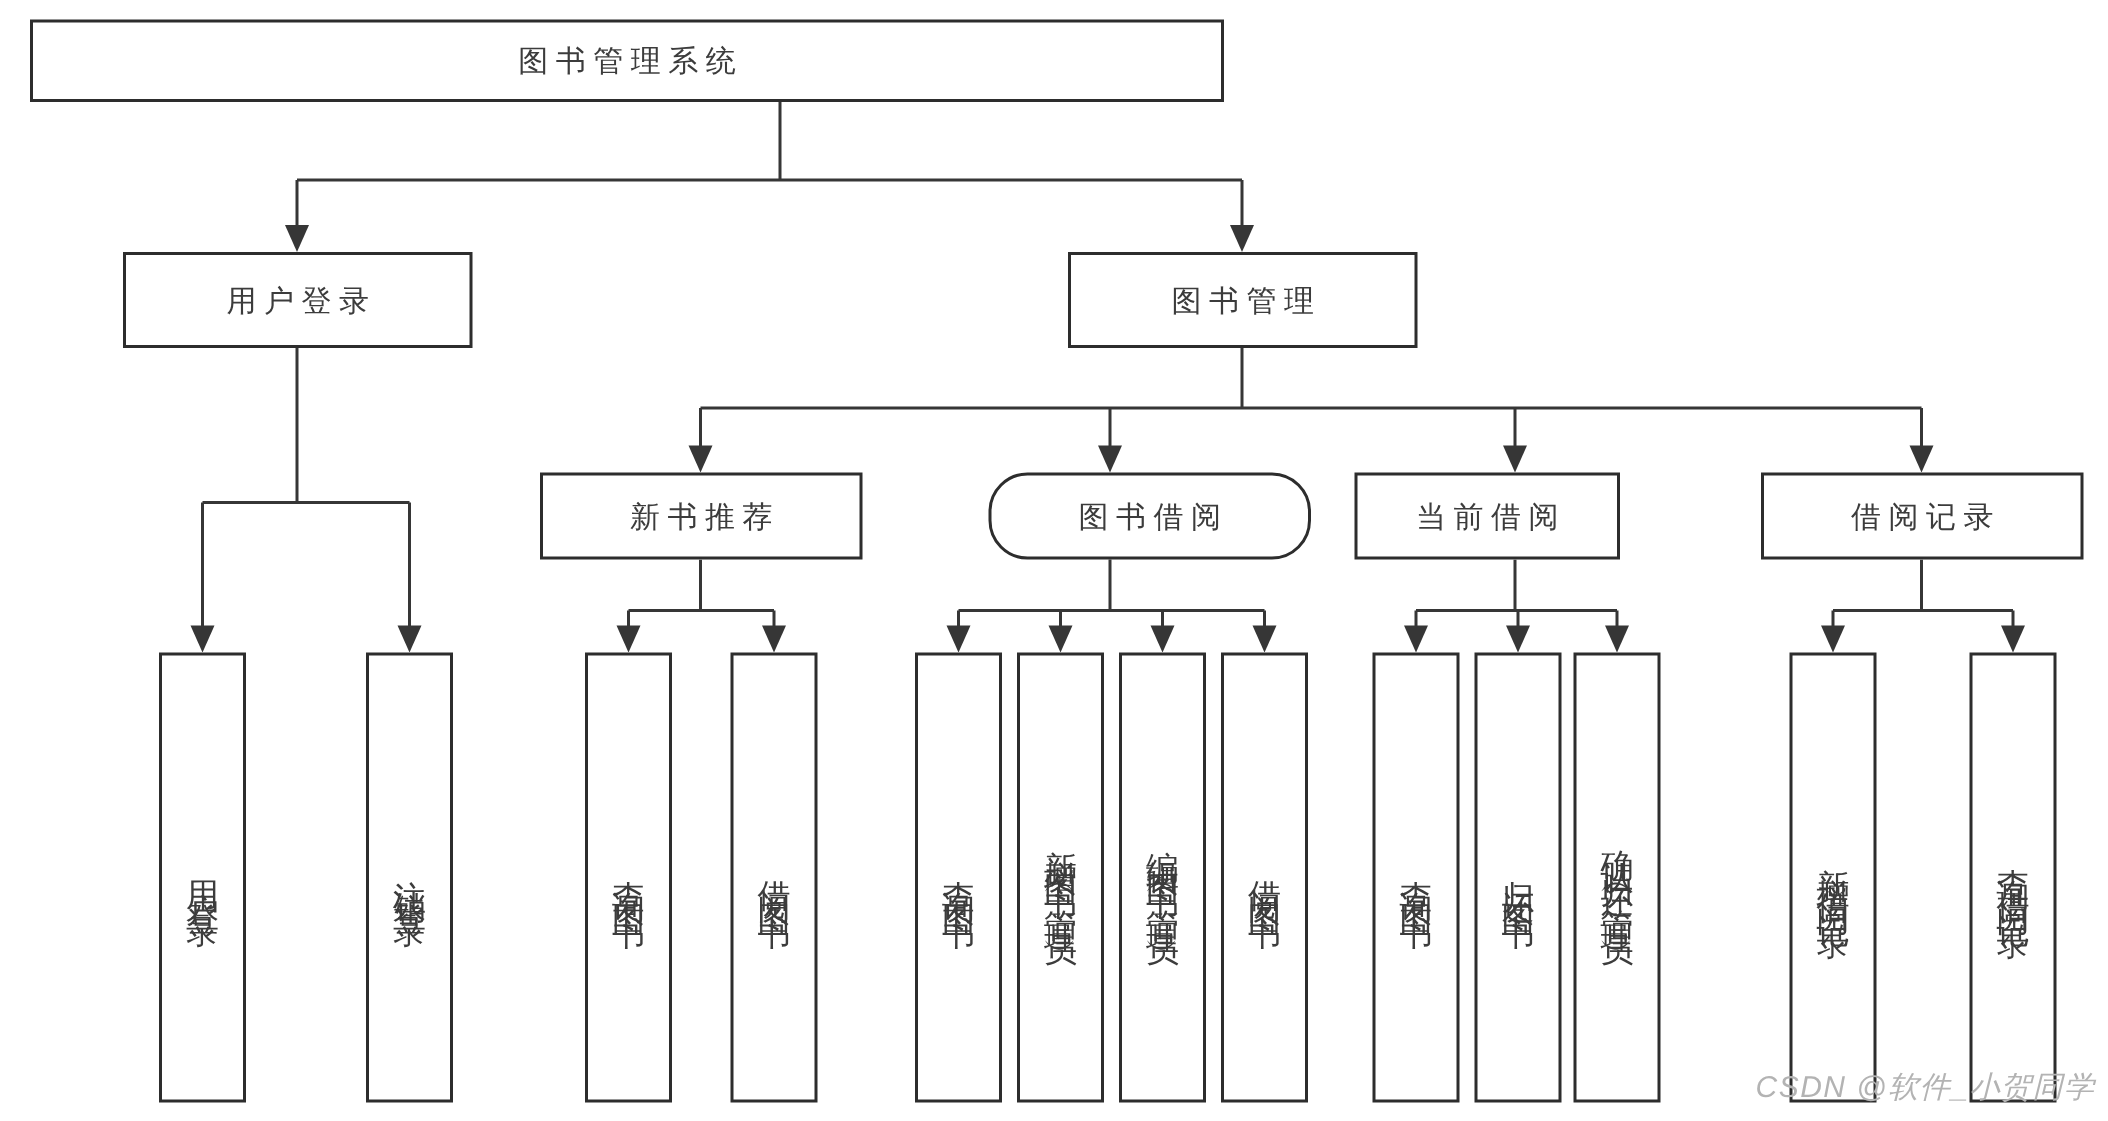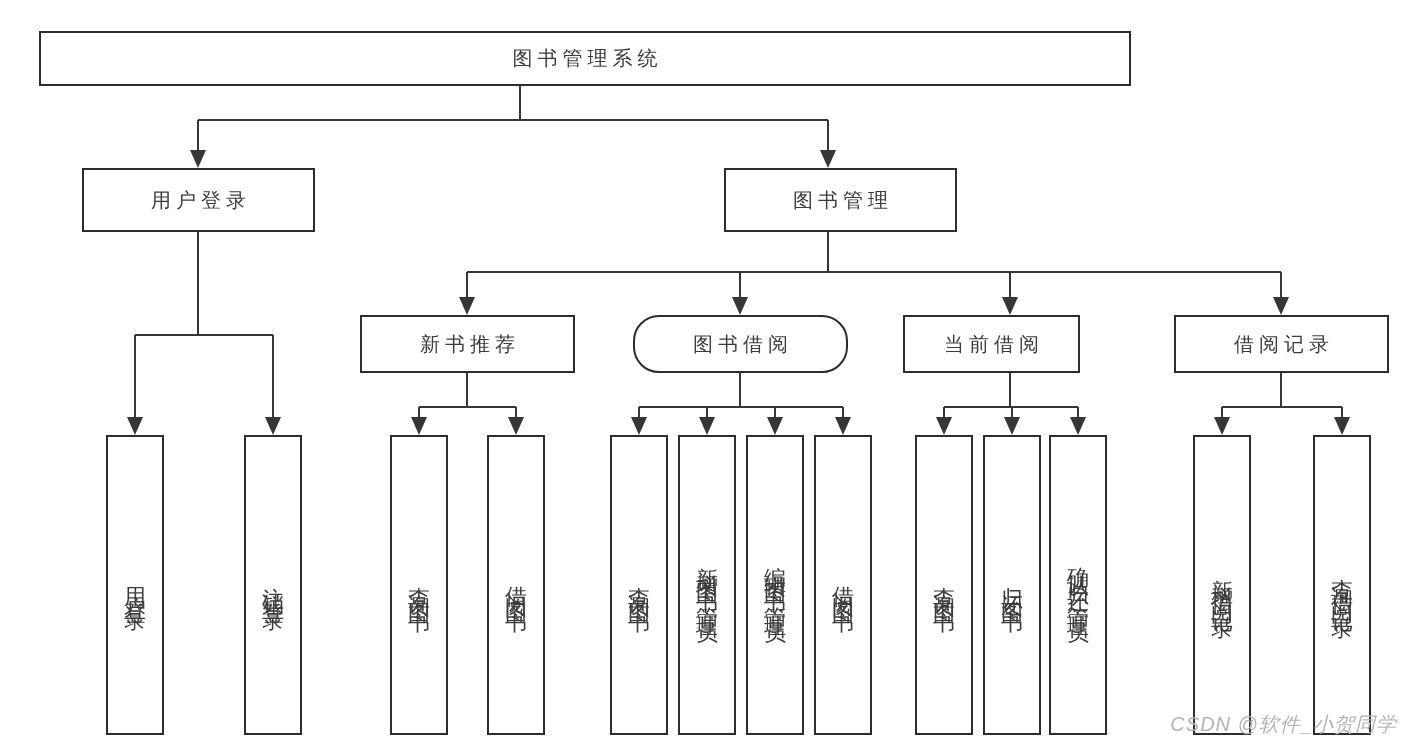--- a/index.html
+++ b/index.html
@@ -89,7 +89,7 @@
     </g>
   </svg>
 
-  <div class="hbox" style="left:20px; top:31px; width:1092px; height:55px;margin-left:19px;">图书管理系统</div>
+  <div class="hbox" style="left:20px; top:13px; width:796px; height:55px;">图书管理系统</div>
 
   <div class="hbox" style="left:82px; top:168px; width:233px; height:64px;">用户登录</div>
   <div class="hbox" style="left:712px; top:168px; width:233px; height:64px;margin-left:12px;">图书管理</div>

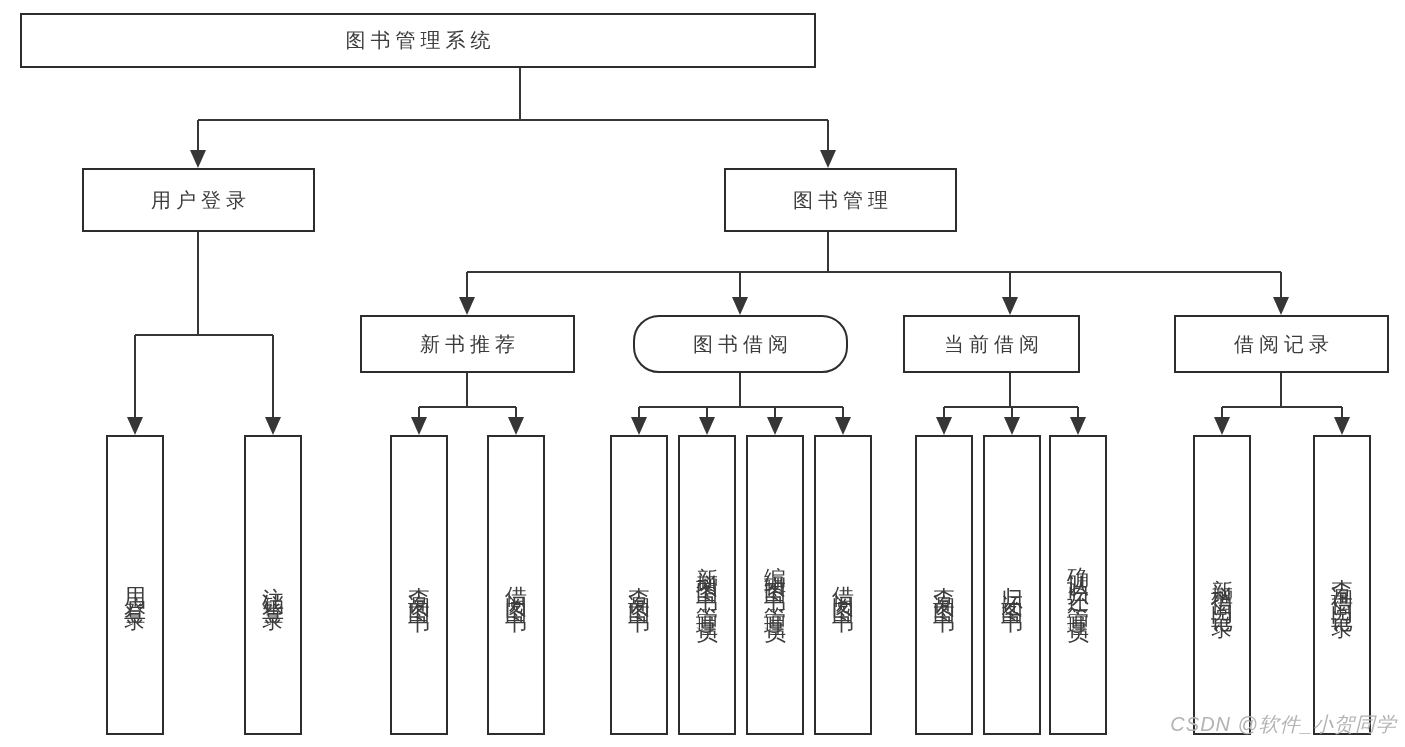--- a/index.html
+++ b/index.html
@@ -92,7 +92,7 @@
   <div class="hbox" style="left:20px; top:13px; width:796px; height:55px;">图书管理系统</div>
 
   <div class="hbox" style="left:82px; top:168px; width:233px; height:64px;">用户登录</div>
-  <div class="hbox" style="left:712px; top:168px; width:233px; height:64px;margin-left:12px;">图书管理</div>
+  <div class="hbox" style="left:712px; top:168px; width:233px; height:64px;">图书管理</div>
 
   <div class="hbox" style="left:360px; top:315px; width:215px; height:58px;font-family:Liberation Serif, serif;">新书推荐</div>
   <div class="hbox" style="left:633px; top:315px; width:215px; height:58px;border-radius:26px;">图书借阅</div>

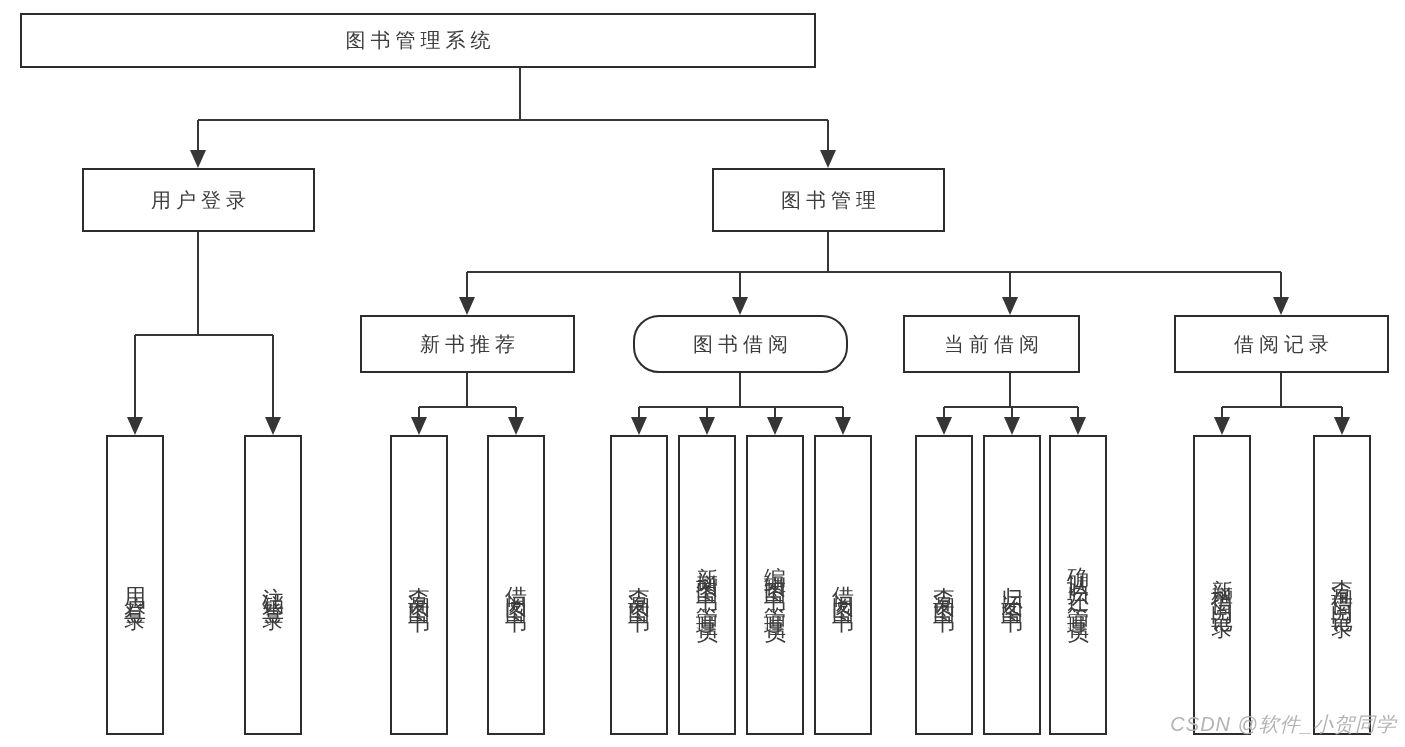--- a/index.html
+++ b/index.html
@@ -95,7 +95,7 @@
   <div class="hbox" style="left:712px; top:168px; width:233px; height:64px;">图书管理</div>
 
   <div class="hbox" style="left:360px; top:315px; width:215px; height:58px;font-family:Liberation Serif, serif;">新书推荐</div>
-  <div class="hbox" style="left:633px; top:315px; width:215px; height:58px;border-radius:26px;">图书借阅</div>
+  <div class="hbox" style="left:659px; top:315px; width:215px; height:58px;border-radius:26px;">图书借阅</div>
   <div class="hbox" style="left:903px; top:315px; width:177px; height:58px;">当前借阅</div>
   <div class="hbox" style="left:1174px; top:315px; width:215px; height:58px;">借阅记录</div>
 

